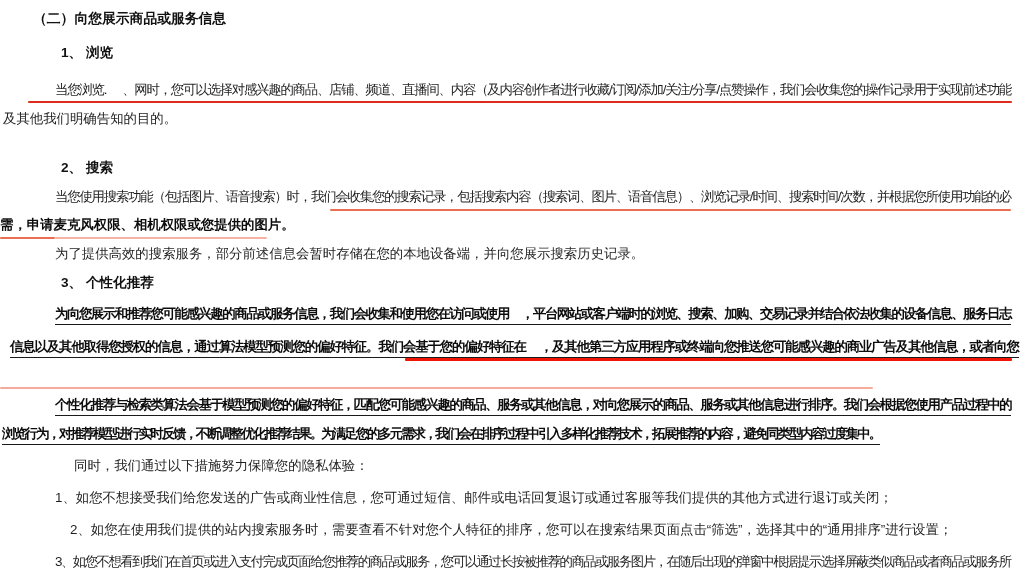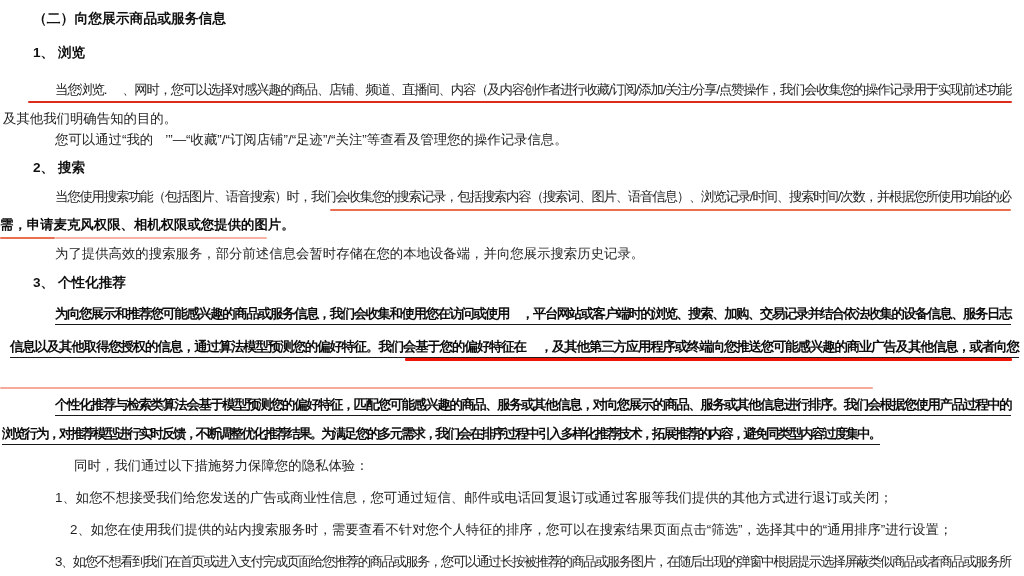--- a/index.html
+++ b/index.html
@@ -20,7 +20,7 @@
     letter-spacing:0;
   }
   .style-h1{font-weight:bold;font-size:13.8px;color:#111;}
-  .style-h3{font-weight:bold;font-size:13.6px;color:#111;}
+  .style-h3{font-weight:bold;font-size:13.6px;color:#111;margin-left:28px;}
   .style-body{font-weight:normal;}
   .style-bold{font-weight:bold;color:#0d0d0d;}
   .style-boldu{font-weight:bold;color:#0d0d0d;border-bottom:1.5px solid #1a1a1a;padding-bottom:1.5px;}

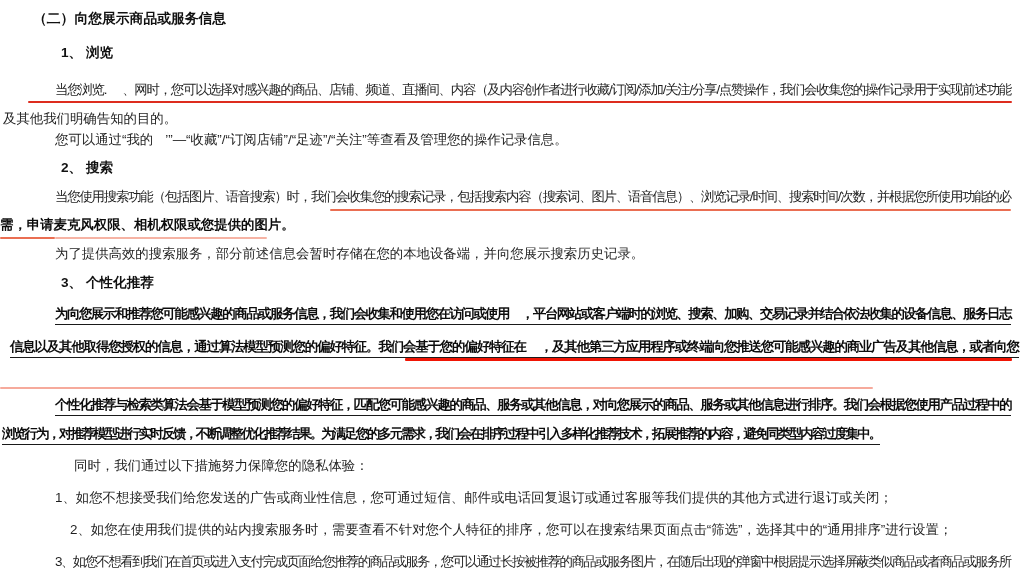--- a/index.html
+++ b/index.html
@@ -38,7 +38,6 @@
     <div class="line style-h3" style="left: 33px; top: 44px;"><span>1、 浏览</span></div>
     <div class="line style-body" style="left: 55px; top: 81px; letter-spacing: -1.22px;"><span>当您浏览.</span><span class="gap" style="width: 16px;"></span><span>、网时，您可以选择对感兴趣的商品、店铺、频道、直播间、内容（及内容创作者进行收藏/订阅/添加/关注/分享/点赞操作，我们会收集您的操作记录用于实现前述功能</span></div>
     <div class="line style-body" style="left: 3px; top: 110px;"><span>及其他我们明确告知的目的。</span></div>
-    <div class="line style-body" style="left: 55px; top: 131px;"><span>您可以通过“我的</span><span class="gap" style="width: 12px;"></span><span>’”—“收藏”/“订阅店铺”/“足迹”/“关注”等查看及管理您的操作记录信息。</span></div>
     <div class="line style-h3" style="left: 33px; top: 159px;"><span>2、 搜索</span></div>
     <div class="line style-body" style="left: 55px; top: 188px; letter-spacing: -1.2px;"><span>当您使用搜索功能（包括图片、语音搜索）时，我们会收集您的搜索记录，包括搜索内容（搜索词、图片、语音信息）、浏览记录/时间、搜索时间/次数，并根据您所使用功能的必</span></div>
     <div class="line style-bold" style="left: 0px; top: 216px;"><span>需，申请麦克风权限、相机权限或您提供的图片。</span></div>

